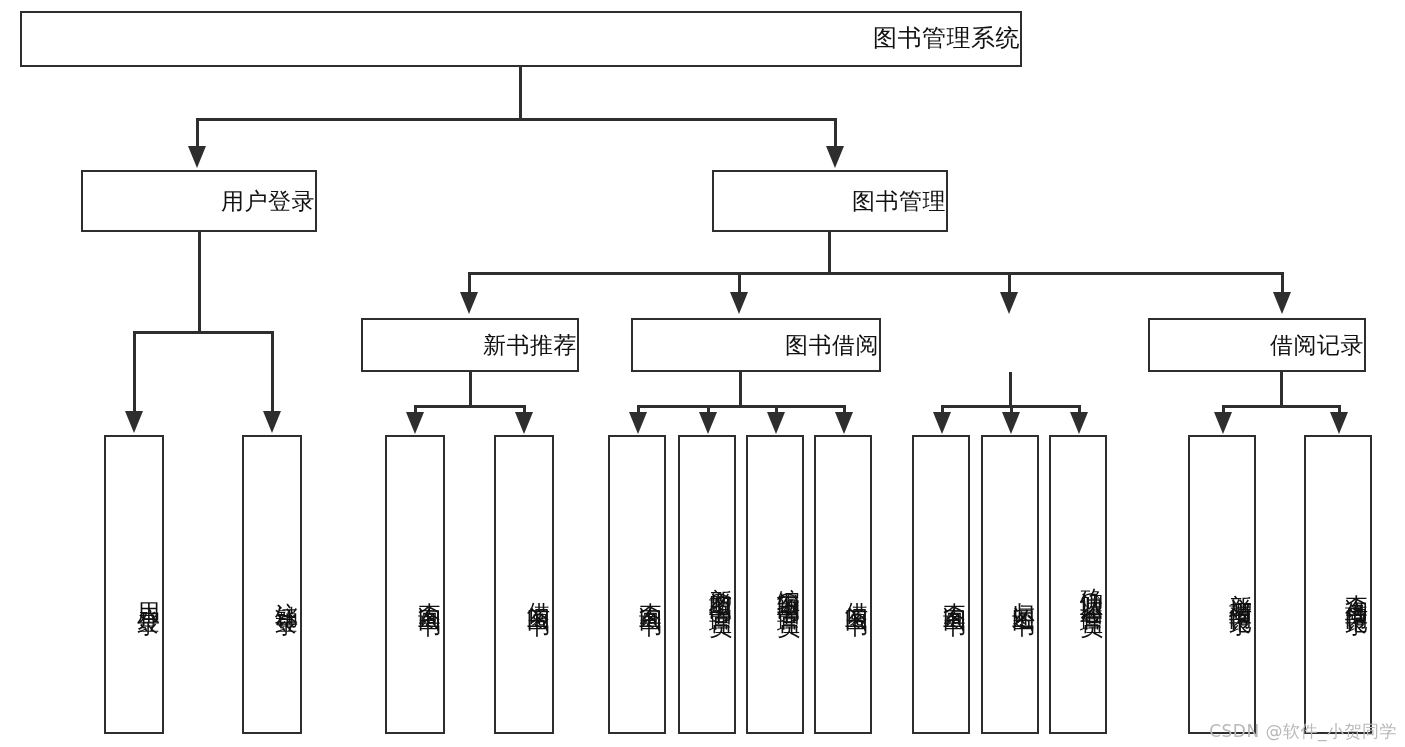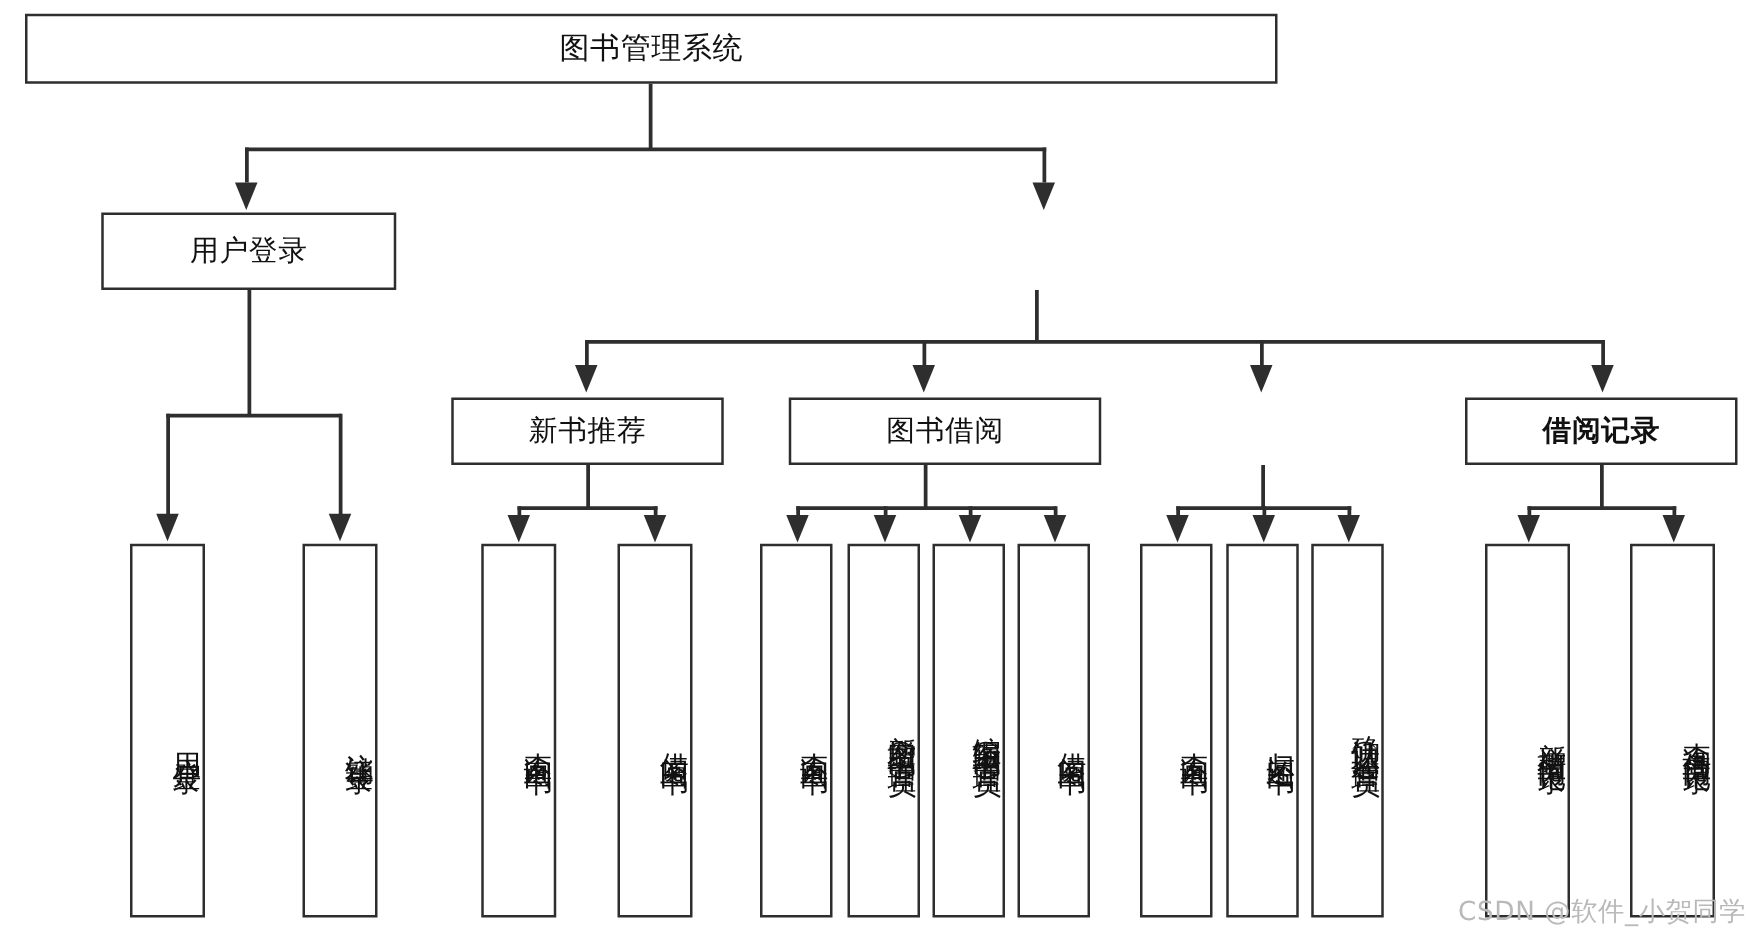--- a/index.html
+++ b/index.html
@@ -25,7 +25,7 @@
     background: #ffffff;
     display: flex;
     align-items: center;
-    justify-content: center;
+    justify-content: flex-end;
     line-height: 1.15;
     color: #111111;
   }

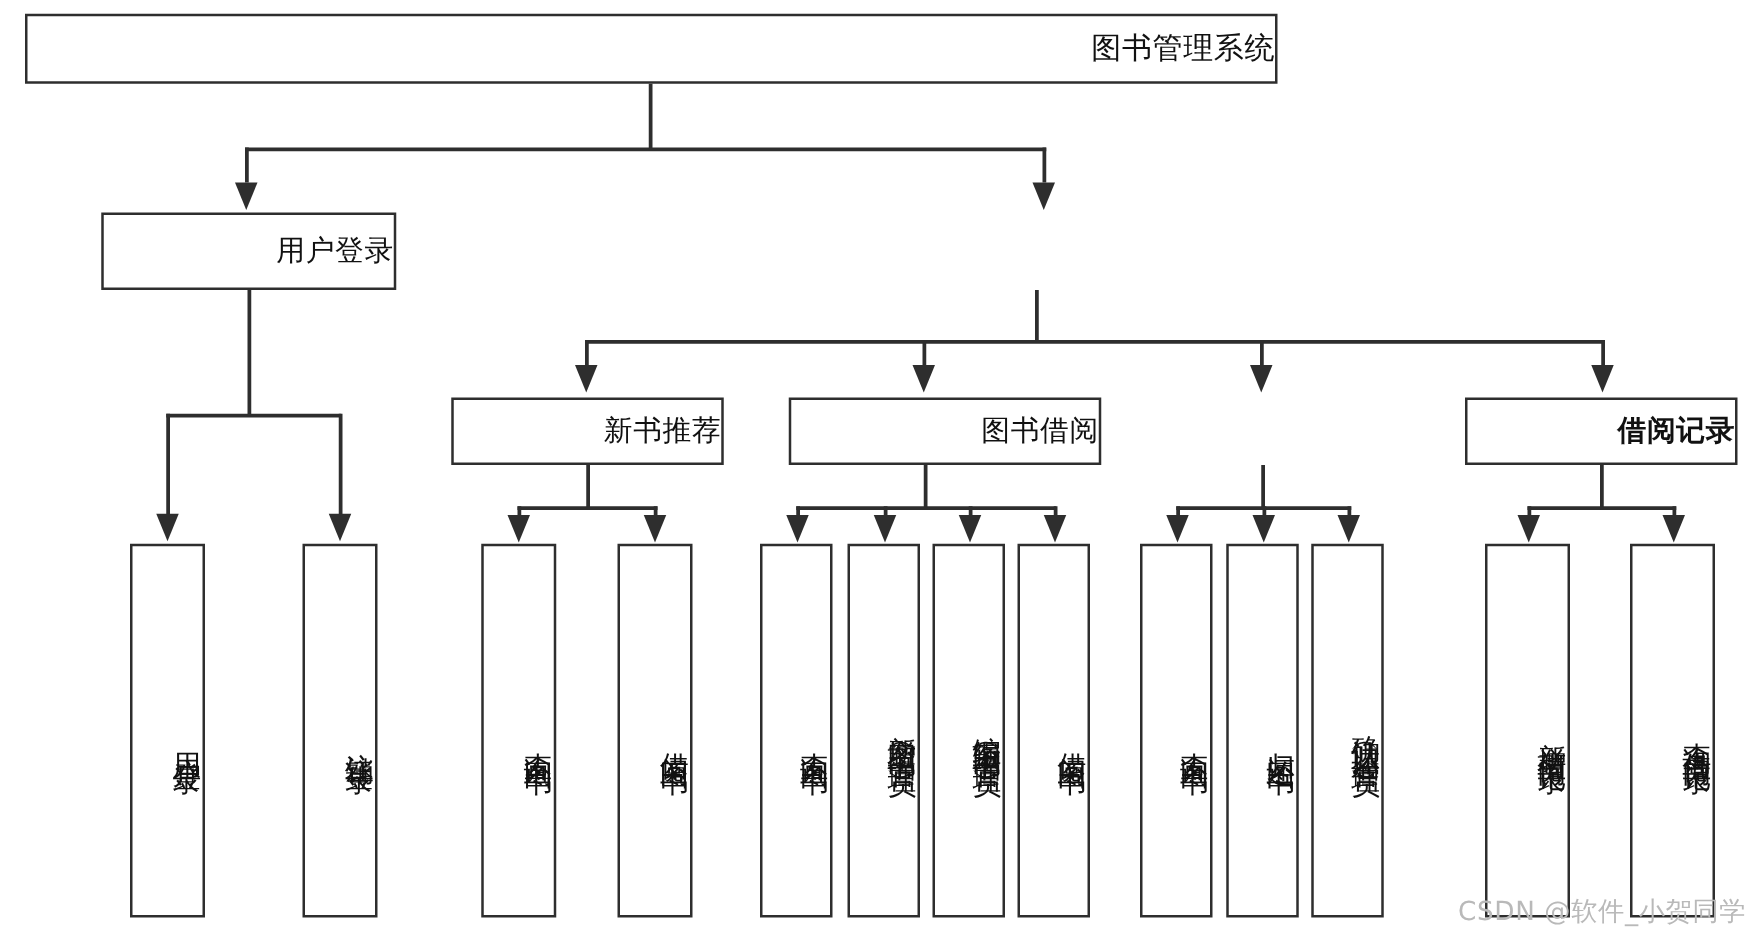--- a/index.html
+++ b/index.html
@@ -95,6 +95,9 @@
     <span>用户登录</span>
   </div>
 
+  <div class="node horiz" style="left:712px; top:170px; width:236px; height:62px;">
+    <span>图书管理</span>
+  </div>
 
   <div class="conn v" style="left:198px; top:232px; height:101px;"></div>
   <div class="conn h" style="left:133px; top:331px; width:140px;"></div>

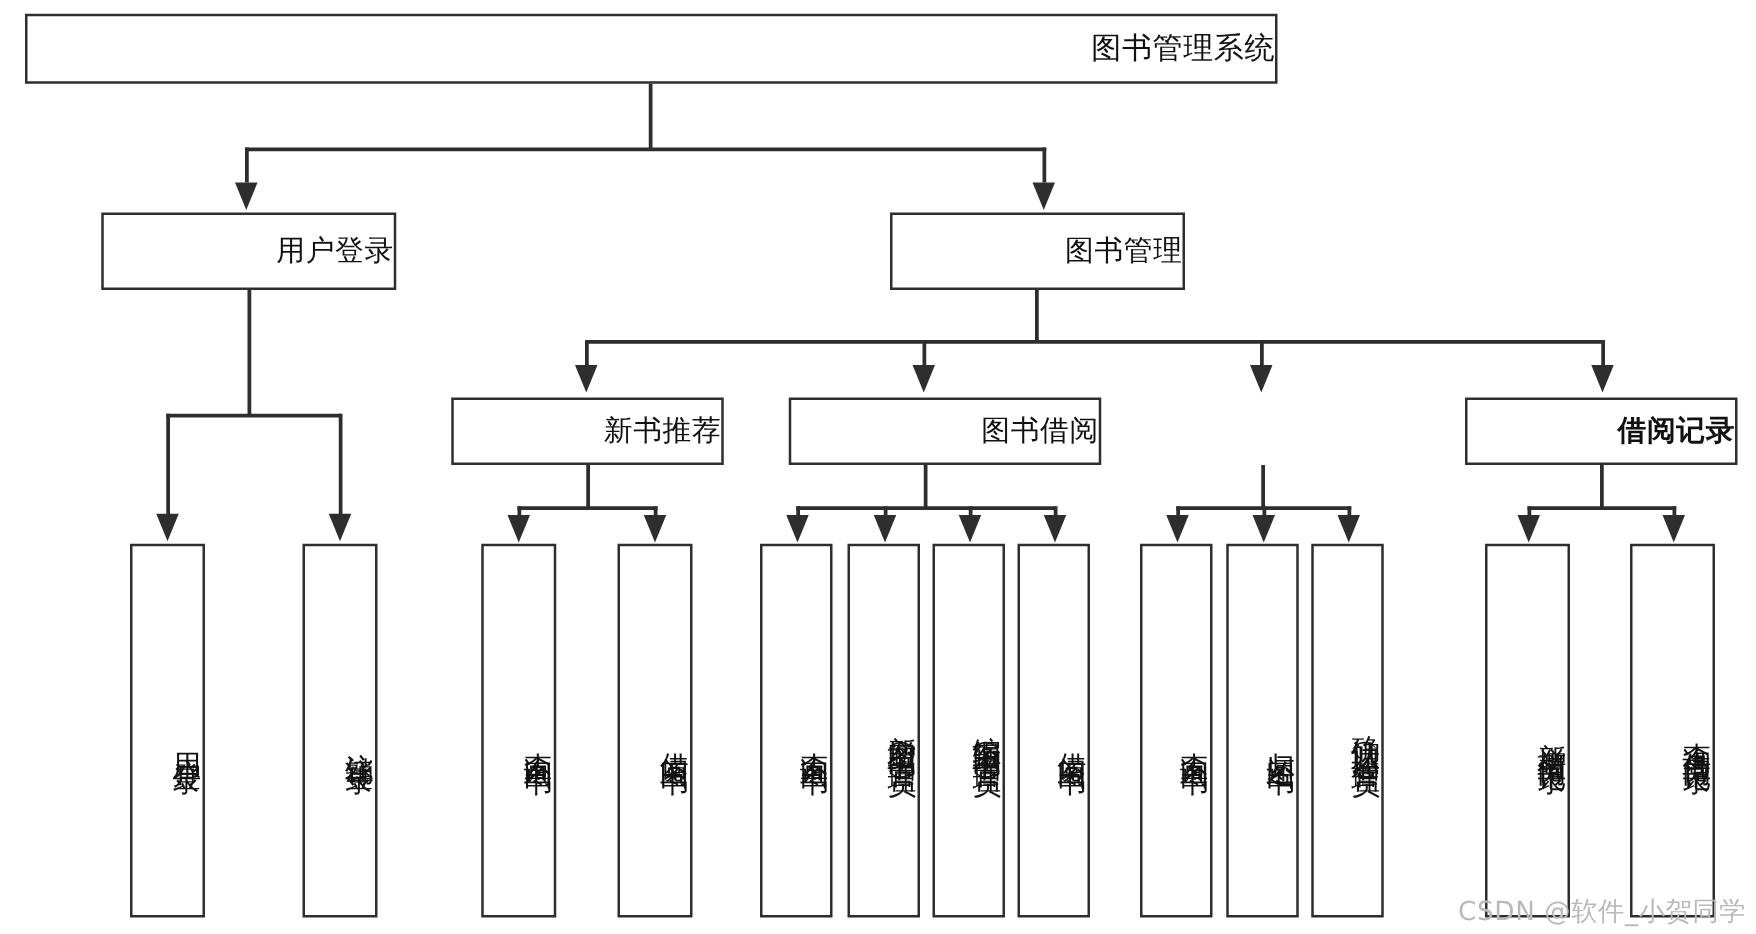--- a/index.html
+++ b/index.html
@@ -123,7 +123,7 @@
   <div class="node horiz" style="left:631px; top:318px; width:250px; height:54px;">
     <span>图书借阅</span>
   </div>
-  <div class="node horiz" style="left:1172px; top:318px; width:218px; height:54px;font-weight:bold;">
+  <div class="node horiz" style="left:1148px; top:318px; width:218px; height:54px;">
     <span>借阅记录</span>
   </div>
 

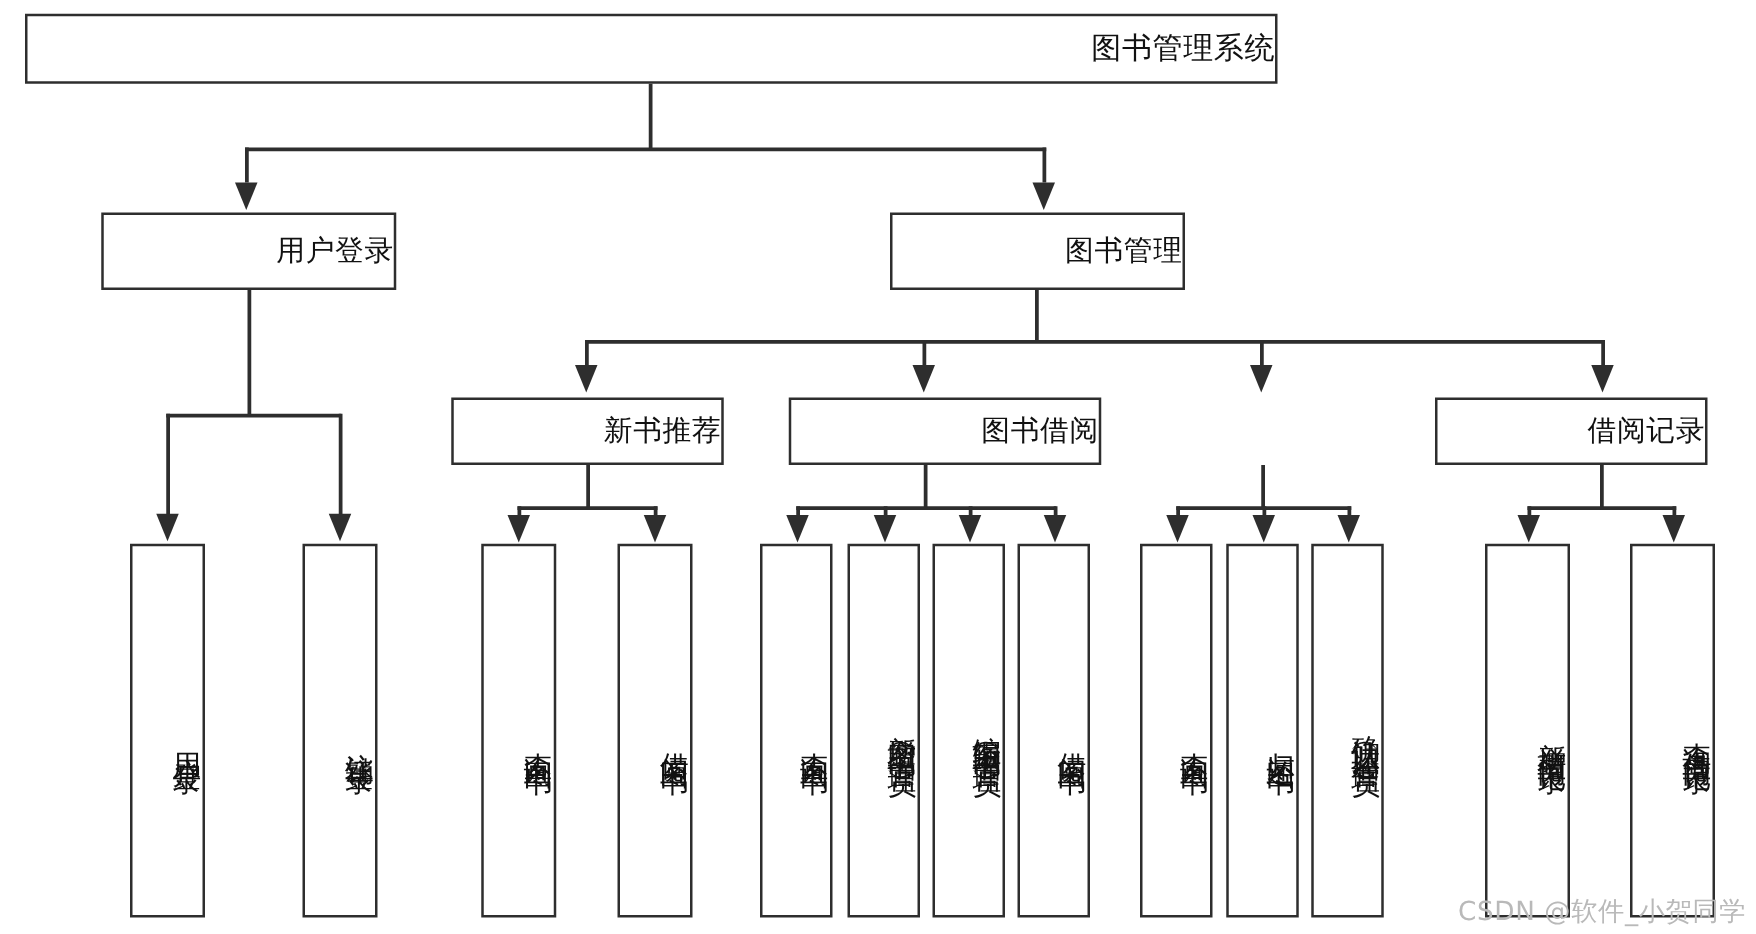--- a/index.html
+++ b/index.html
@@ -69,7 +69,7 @@
     position: absolute;
     right: 8px;
     bottom: 4px;
-    font-size: 21px;
+    font-size: 17px;
     color: #b9b9b9;
     letter-spacing: 0.5px;
     white-space: nowrap;

